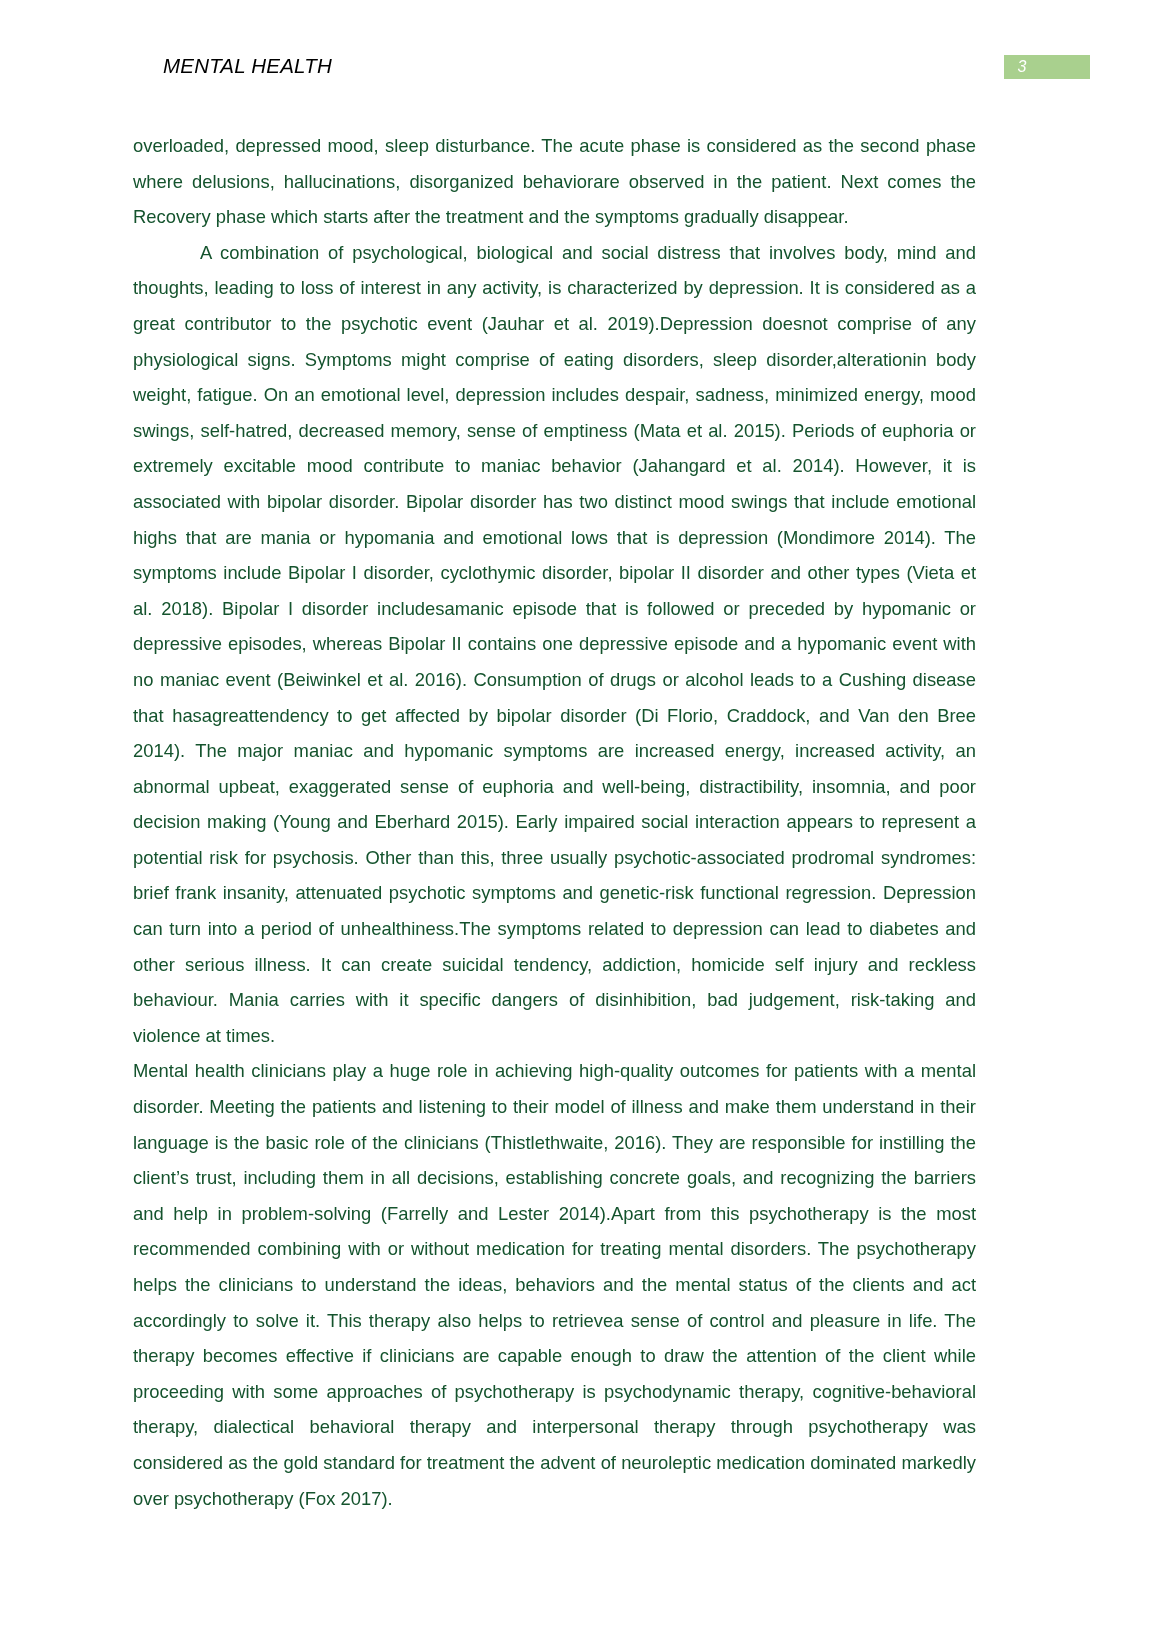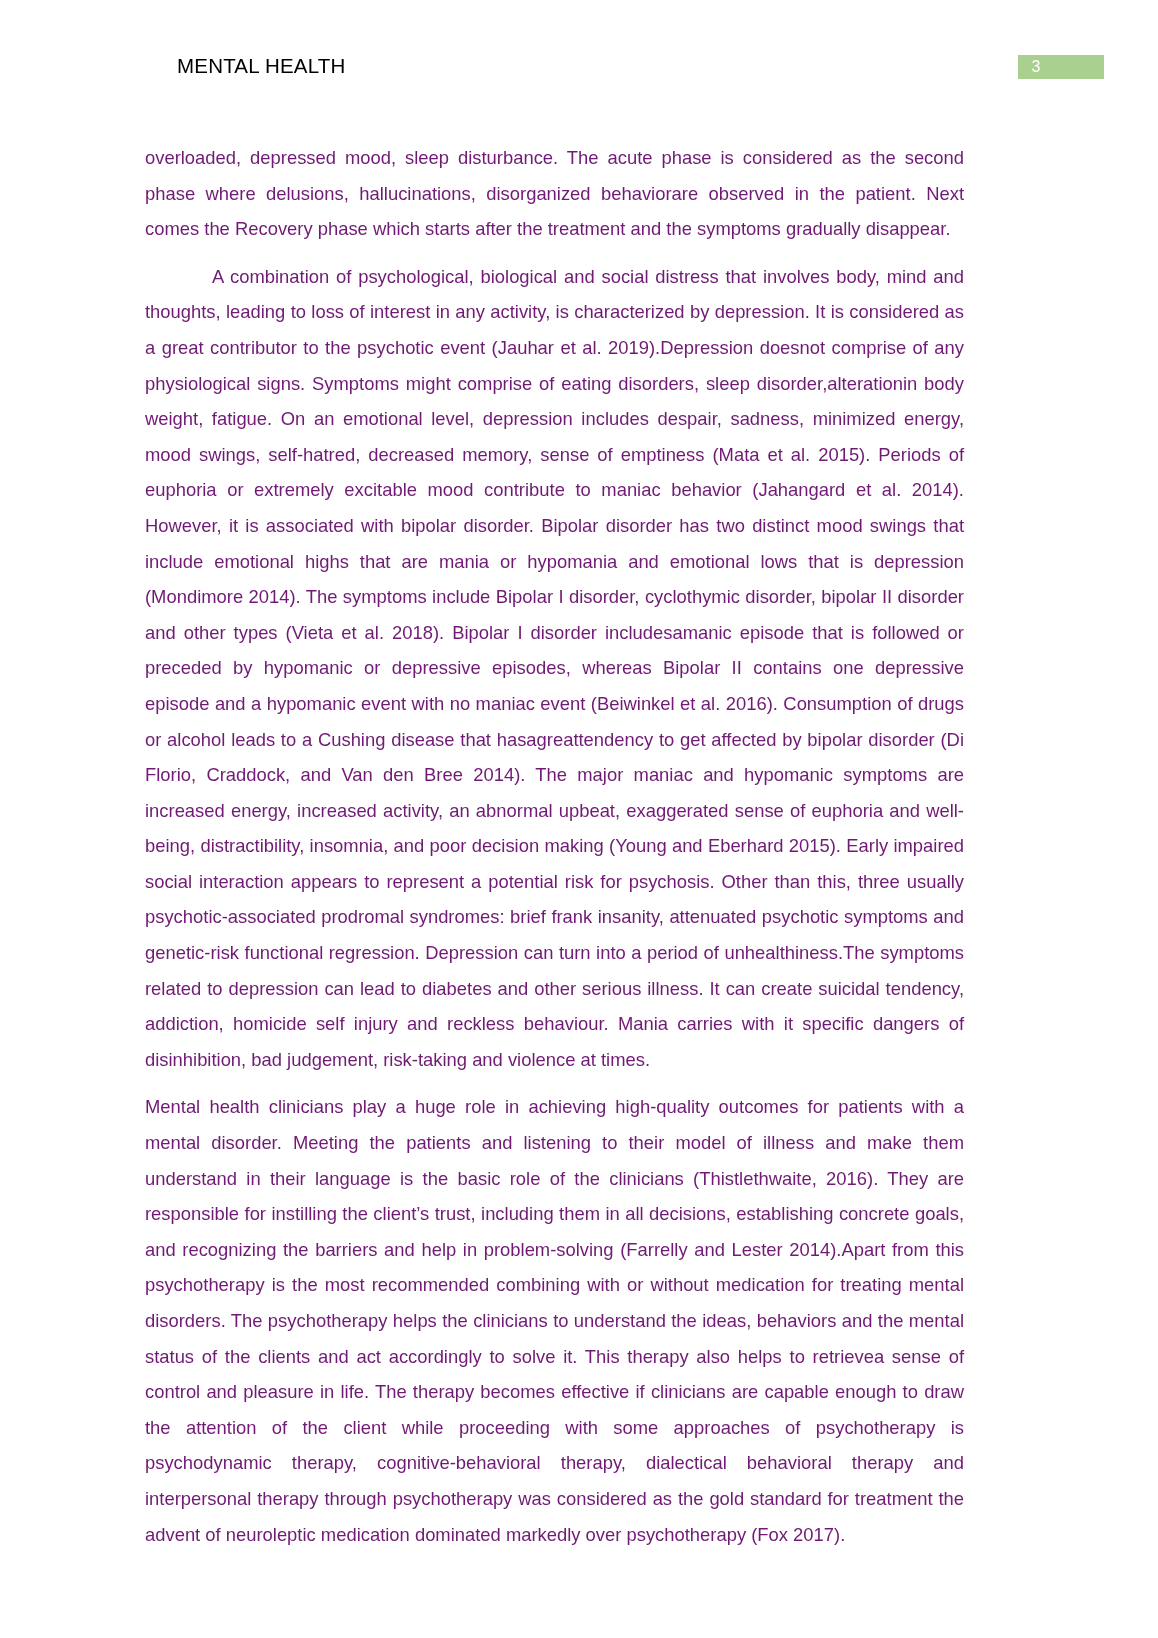--- a/index.html
+++ b/index.html
@@ -20,9 +20,10 @@
   .header {
     position: absolute;
     top: 52px;
-    left: 14px;
+    left: 0;
     width: 992px;
     height: 30px;
+    font-style: italic;
   }
   .header-title {
     position: absolute;

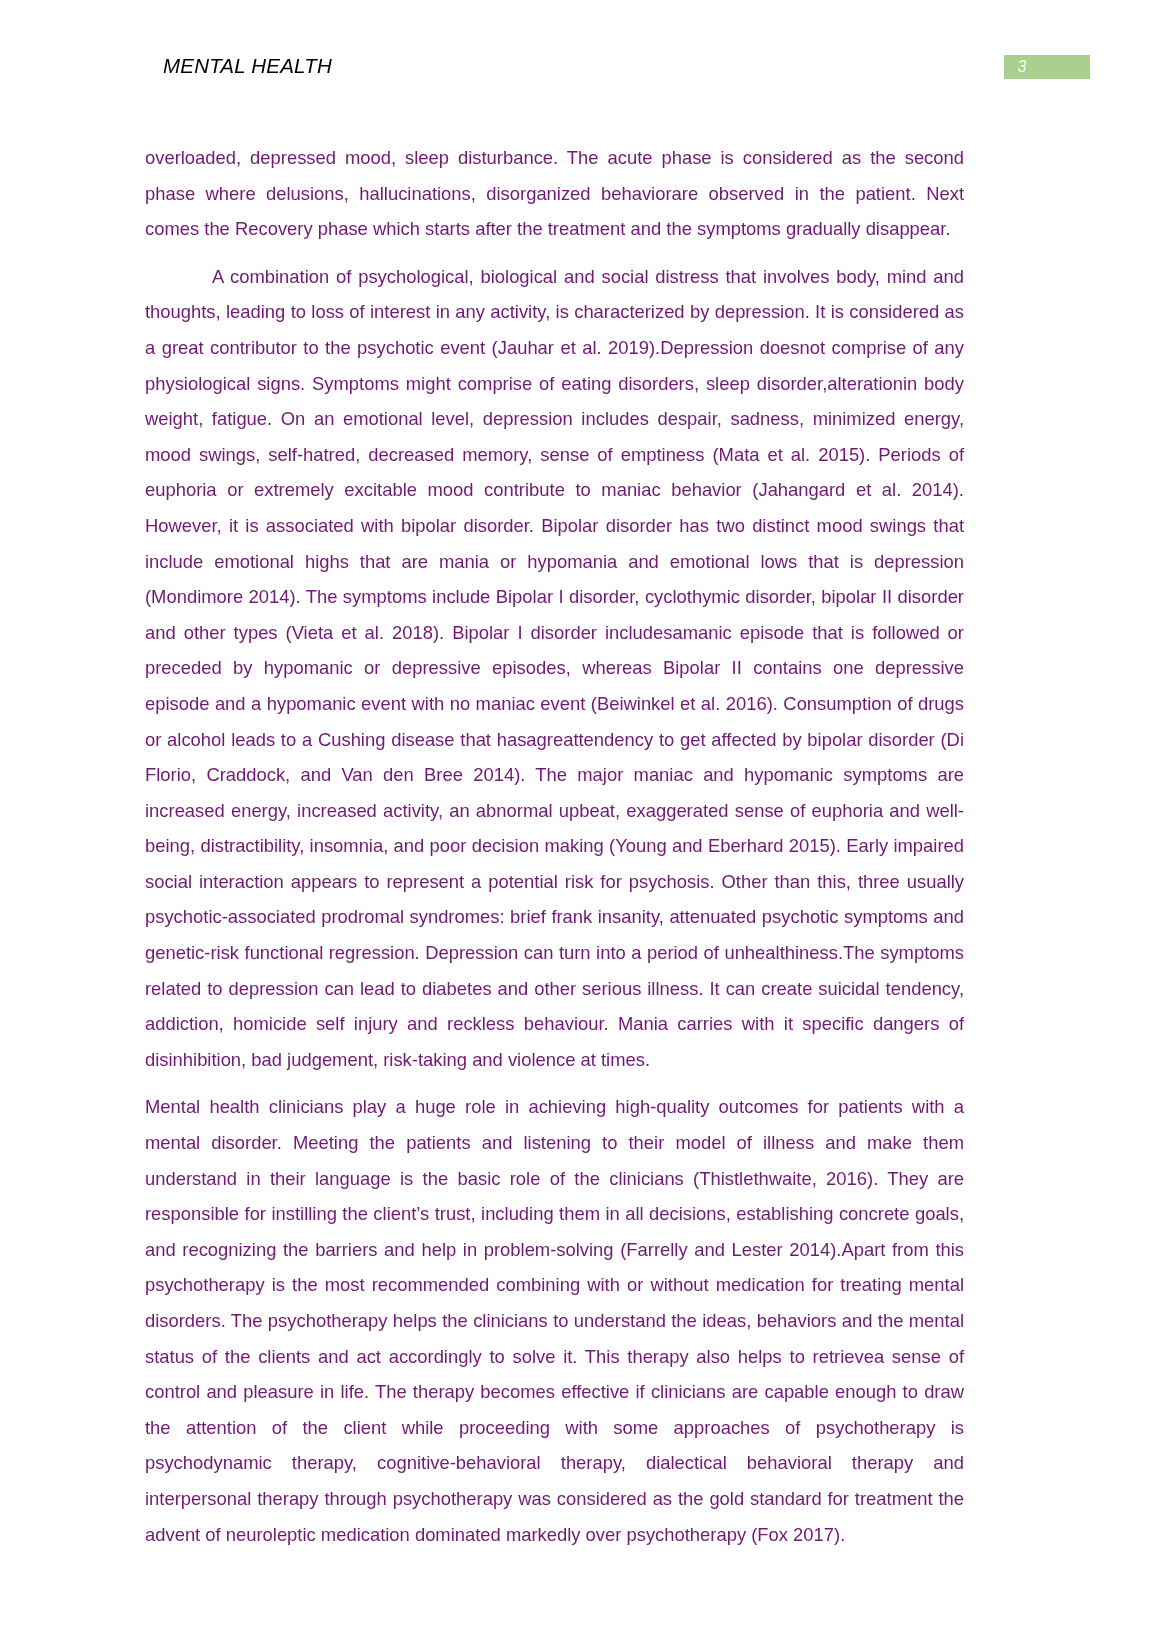--- a/index.html
+++ b/index.html
@@ -62,12 +62,12 @@
     width: 843px;
   }
   p.para {
-    margin: 12px;
+    margin: 0;
     font-size: 18.4px;
     line-height: 35.6px;
     text-align: justify;
     text-justify: inter-word;
-    color: #701a75;
+    color: #14532d;
     hyphens: none;
   }
   p.indent {

